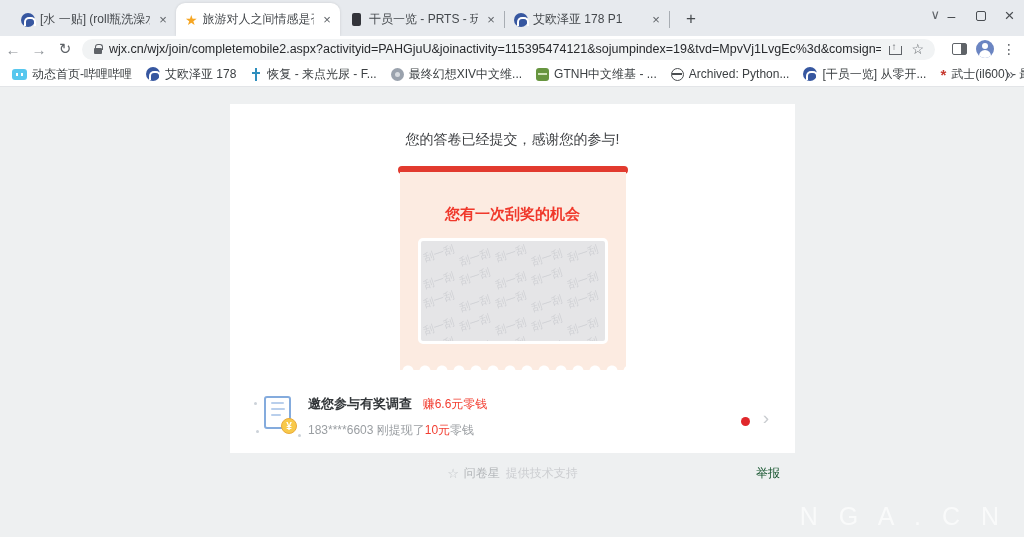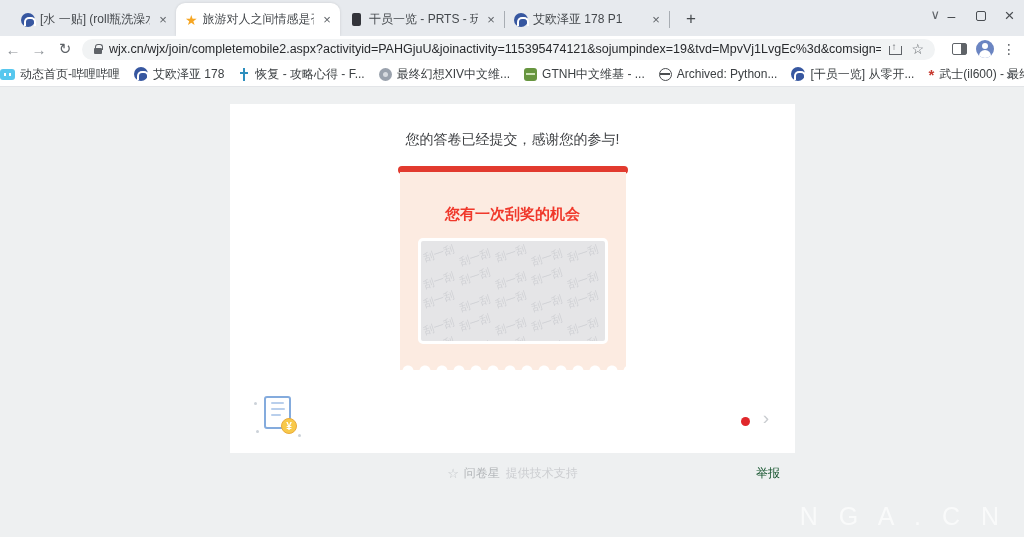--- a/index.html
+++ b/index.html
@@ -64,7 +64,7 @@
   
   .bookmarksbar { position:absolute; top:62px; left:0; width:100%; height:25px; background:#fff;
                   border-bottom:1px solid #e3e5e8; display:flex; align-items:center;
-                  font-size:12px; color:#3c4043; }
+                  padding-left:12px; font-size:12px; color:#3c4043; }
   .bm { display:flex; align-items:center; margin-right:14px; flex:0 0 auto; }
   .bm .lbl { margin-left:5px; white-space:nowrap; }
   .ic-bili { width:15px; height:11px; background:#57c7ee; border-radius:3px; position:relative; }

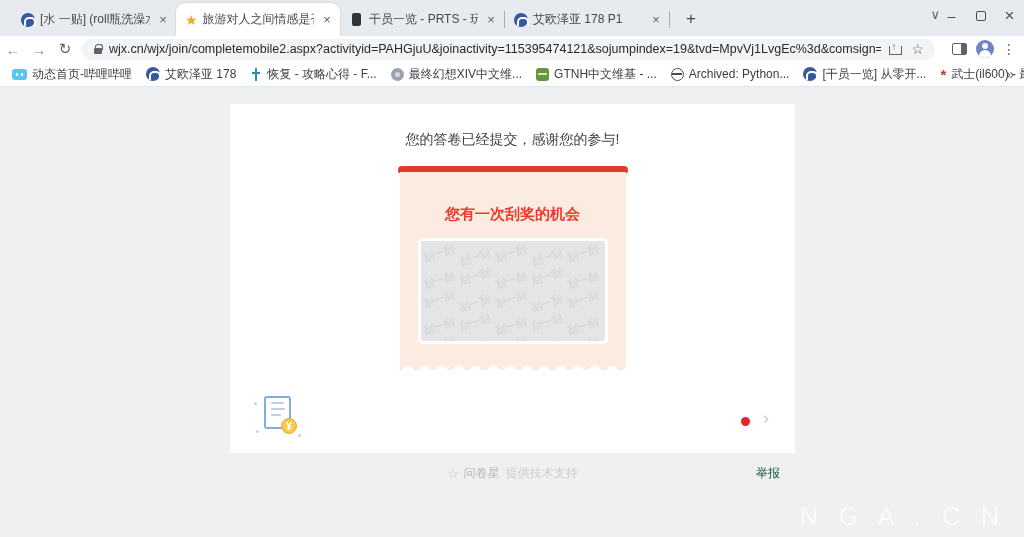--- a/index.html
+++ b/index.html
@@ -201,7 +201,7 @@
     </div>
     <div class="bm">
       <span class="ic-anchor"></span>
-      <span class="lbl">恢复 - 攻略心得 - F...</span>
+      <span class="lbl">恢复 - 来点光尿 - F...</span>
     </div>
     <div class="bm">
       <span class="ic-ff"></span>

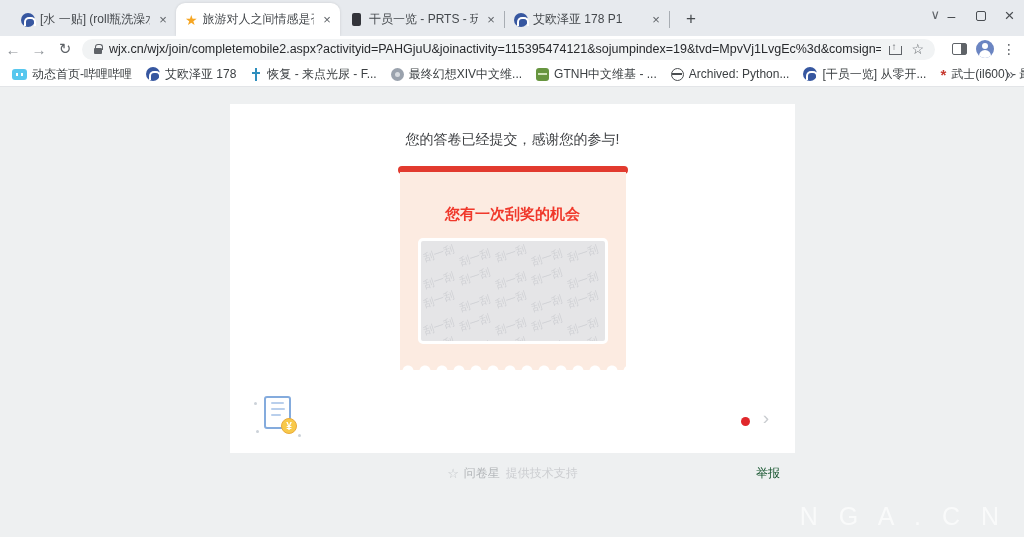--- a/index.html
+++ b/index.html
@@ -279,6 +279,15 @@
           <div class="dline l3"></div>
           <div class="coin">¥</div>
         </div>
+        <div class="invite-text">
+          <div class="invite-line1">
+            <span>邀您参与有奖调查</span>
+            <span class="invite-badge">赚6.6元零钱</span>
+          </div>
+          <div class="invite-line2">
+            <span>183****6603 刚提现了</span><span class="invite-amount">10元</span><span>零钱</span>
+          </div>
+        </div>
         <span class="invite-dot"></span>
         <span class="invite-chevron">›</span>
       </div>

